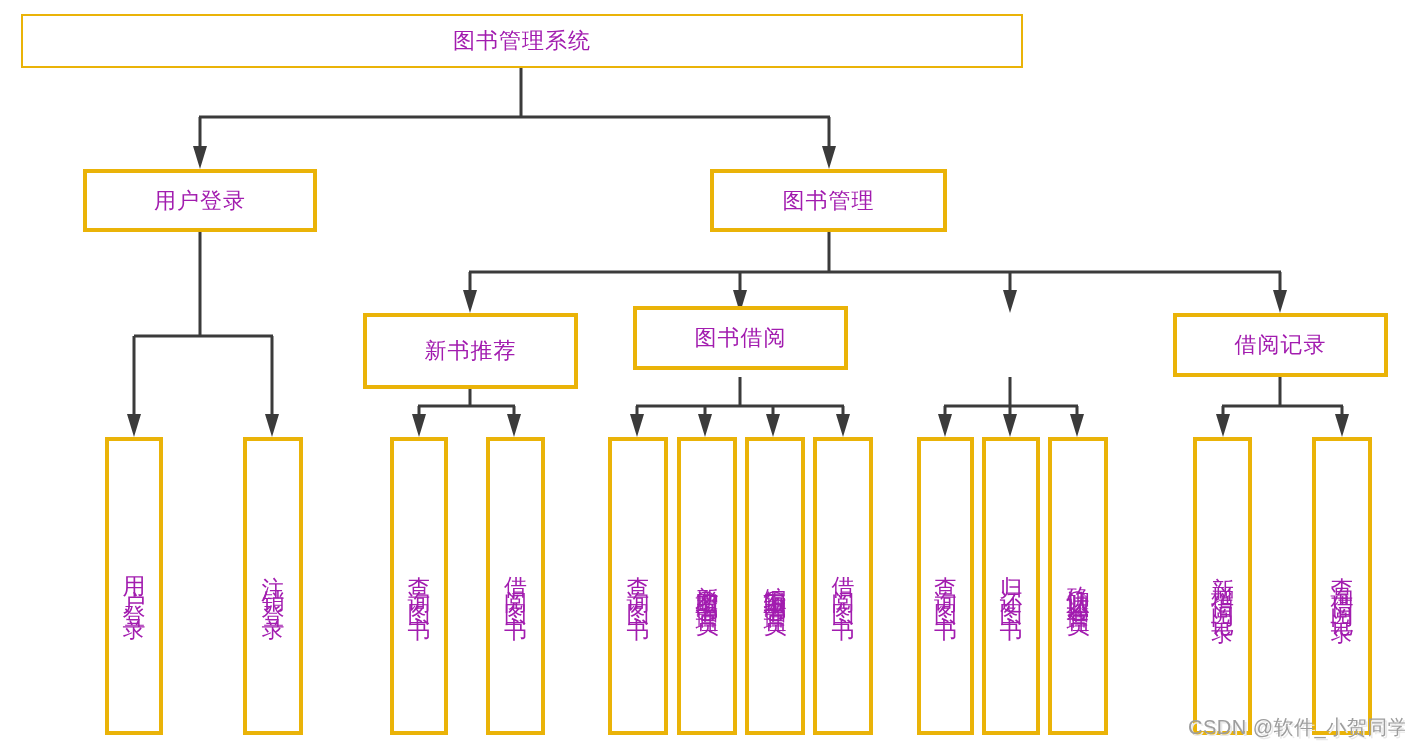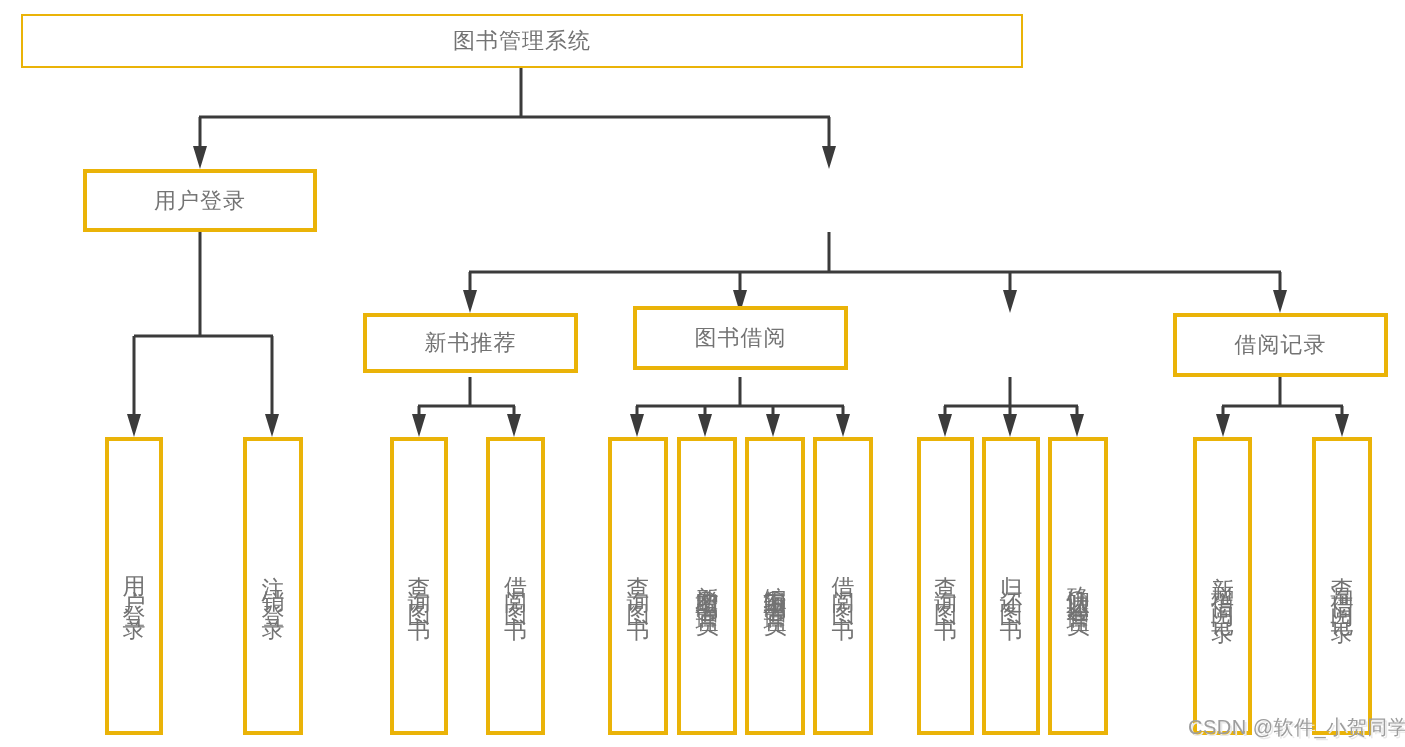--- a/index.html
+++ b/index.html
@@ -19,7 +19,7 @@
     display:flex;
     align-items:center;
     justify-content:center;
-    color:#737373;
+    color:#a21caf;
     z-index:2;
   }
   .hbox{

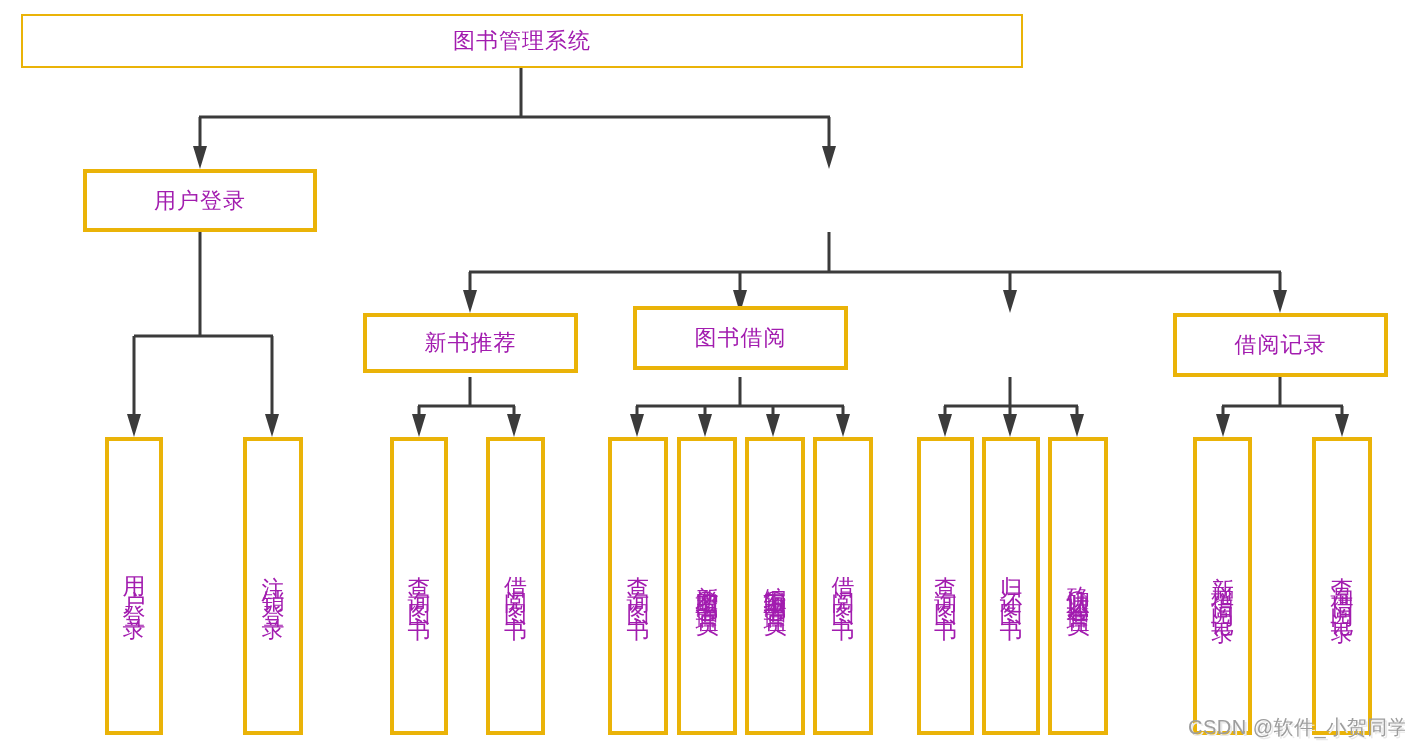--- a/index.html
+++ b/index.html
@@ -78,6 +78,7 @@
   <div class="box hbox root" style="left:21px;top:14px;width:1002px;height:54px;">图书管理系统</div>
 
   <div class="box hbox" style="left:83px;top:169px;width:234px;height:63px;">用户登录</div>
+  <div class="box hbox" style="left:710px;top:169px;width:237px;height:63px;">图书管理</div>
 
   <div class="box hbox" style="left:363px;top:313px;width:215px;height:60px;">新书推荐</div>
   <div class="box hbox" style="left:633px;top:306px;width:215px;height:64px;">图书借阅</div>

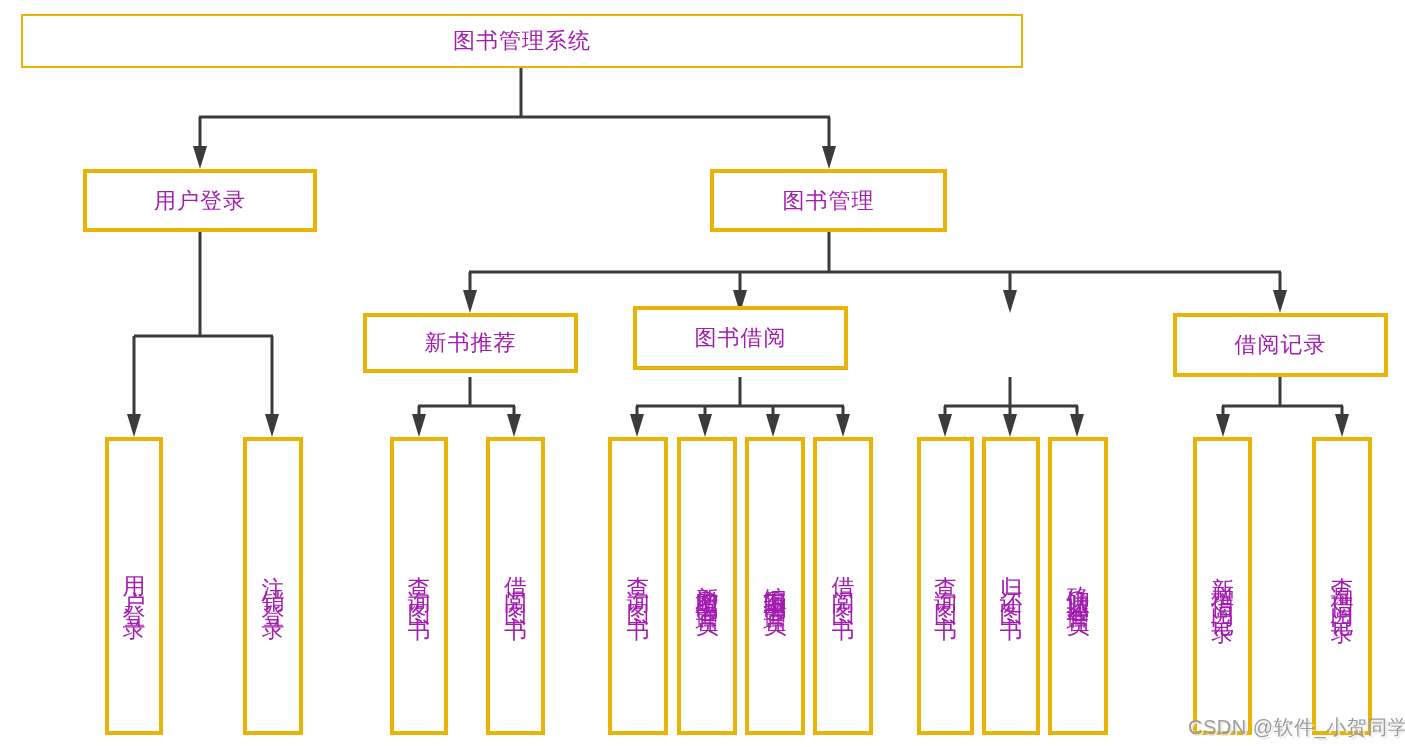--- a/index.html
+++ b/index.html
@@ -80,7 +80,7 @@
   <div class="box hbox" style="left:83px;top:169px;width:234px;height:63px;">用户登录</div>
   <div class="box hbox" style="left:710px;top:169px;width:237px;height:63px;">图书管理</div>
 
-  <div class="box hbox" style="left:363px;top:313px;width:215px;height:60px;">新书推荐</div>
+  <div class="box hbox" style="left:363px;top:313px;width:215px;height:76px;">新书推荐</div>
   <div class="box hbox" style="left:633px;top:306px;width:215px;height:64px;">图书借阅</div>
   <div class="box hbox" style="left:1173px;top:313px;width:215px;height:64px;">借阅记录</div>
 

